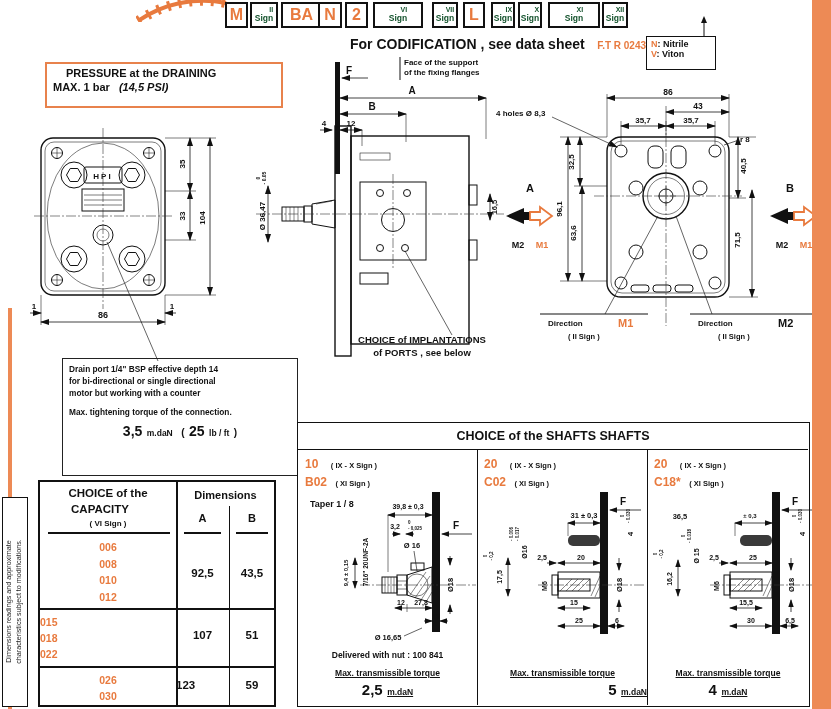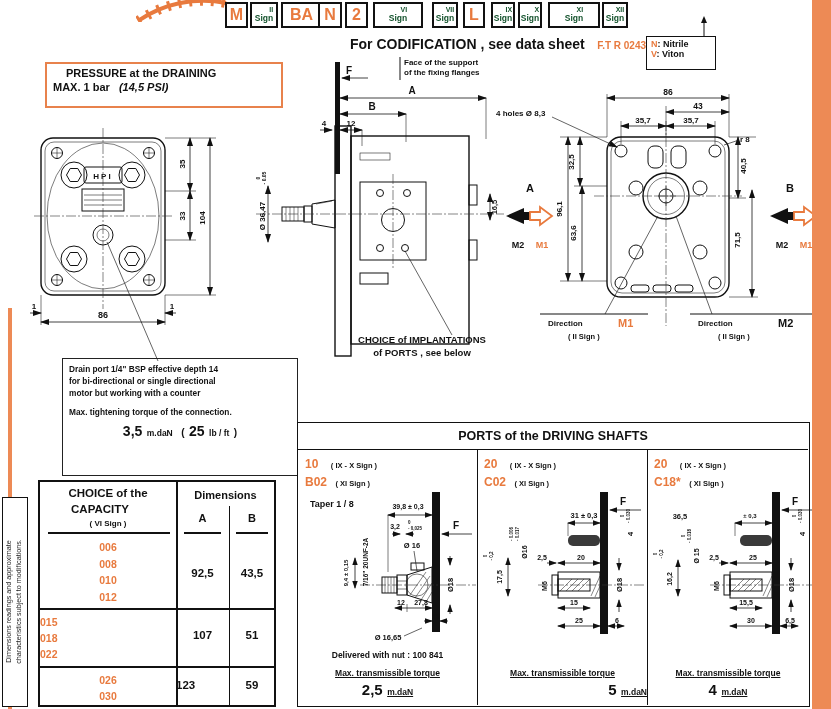--- a/index.html
+++ b/index.html
@@ -411,7 +411,7 @@
   </div>
 
   <div class="abs" style="left:297px;top:422px;width:513px;height:285px;border:1.5px solid #111;box-sizing:border-box;">
-    <div class="abs b" style="left:0;top:6px;width:510px;text-align:center;font-size:12.5px;">PORTS  of  the  DRIVING  SHAFTS</div>
+    <div class="abs b" style="left:0;top:6px;width:510px;text-align:center;font-size:12.5px;">CHOICE  of  the  SHAFTS  SHAFTS</div>
     <div class="abs hline" style="left:0;top:26px;width:510px;height:1.2px;"></div>
     <div class="abs vline" style="left:179px;top:26px;width:1.2px;height:256px;"></div>
     <div class="abs vline" style="left:349px;top:26px;width:1.2px;height:256px;"></div>

